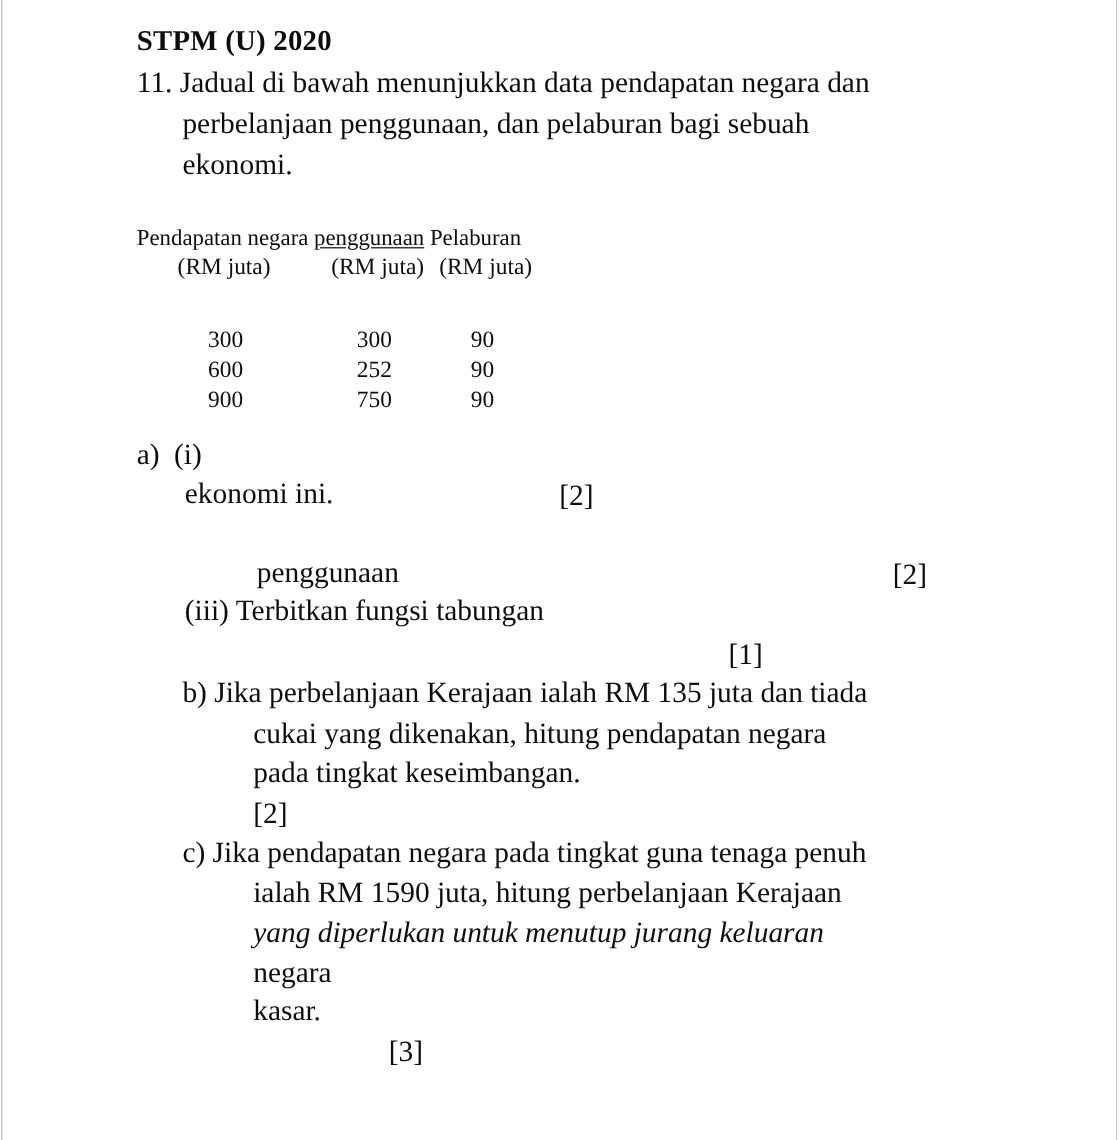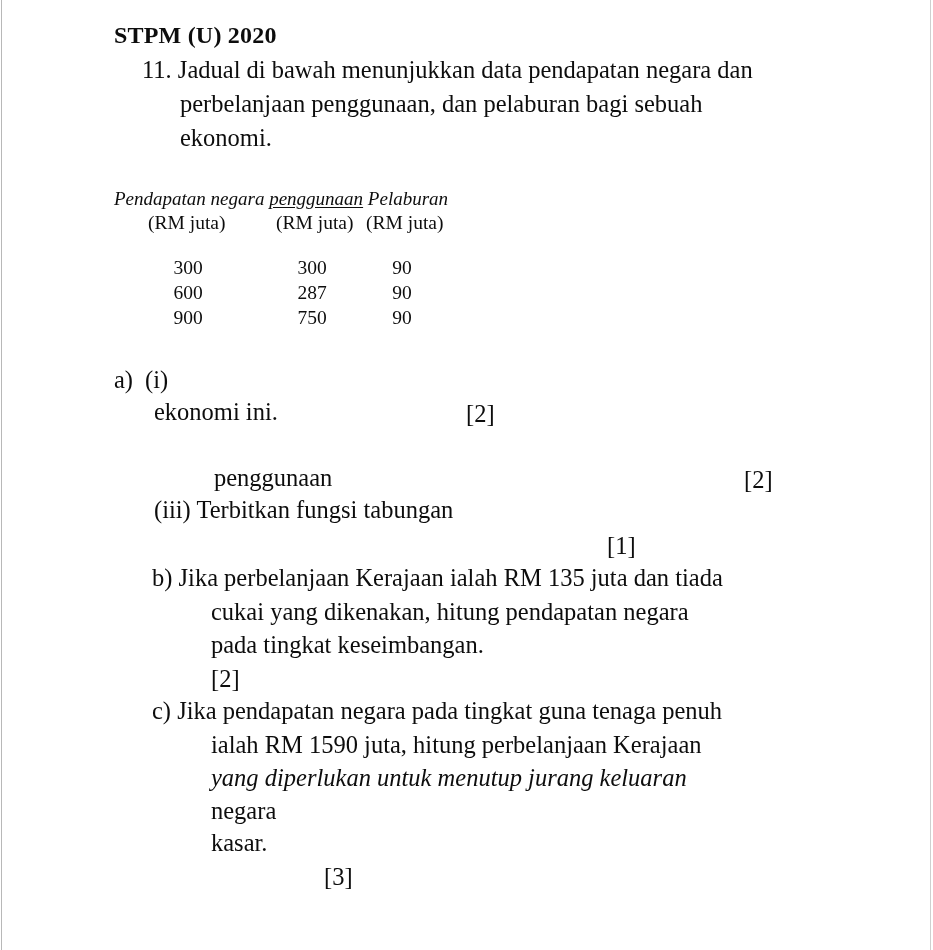--- a/index.html
+++ b/index.html
@@ -47,7 +47,6 @@
   .stem-line {
     font-size: 24.5px;
     line-height: 1;
-    margin-left: 28px;
   }
   .stem-l1 { left: 114px; top: 58px; }
   .stem-l2 { left: 152px; top: 92px; }

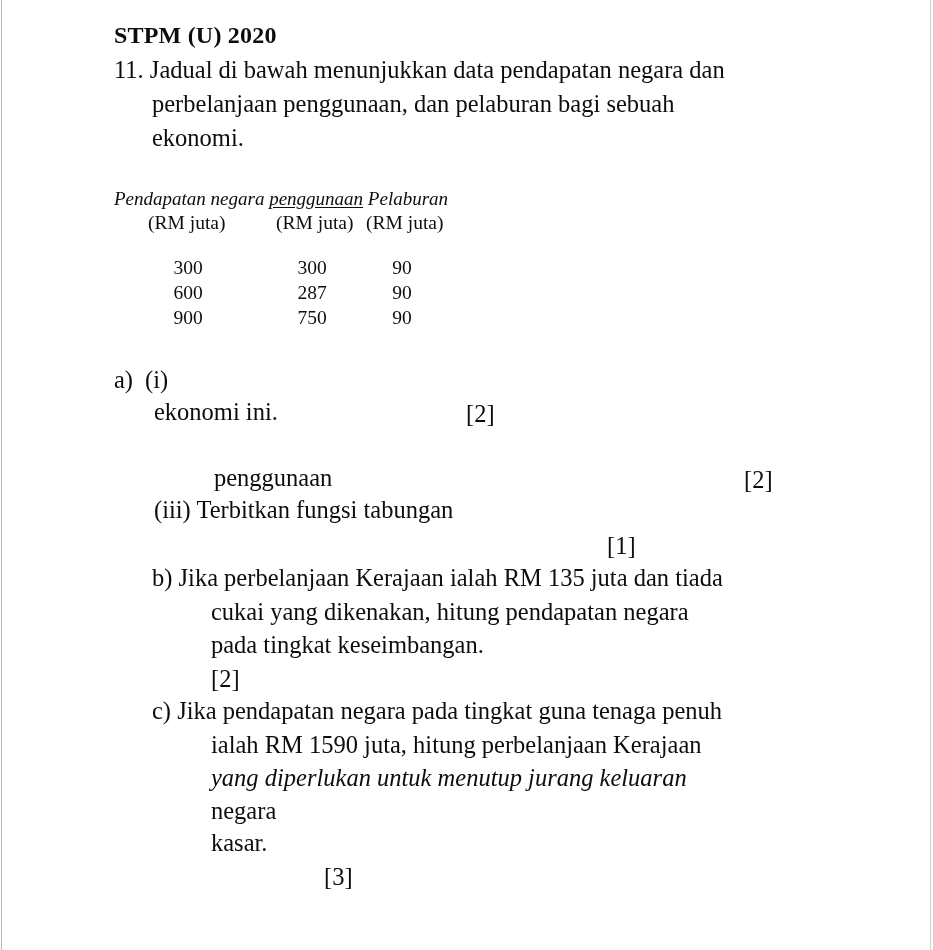--- a/index.html
+++ b/index.html
@@ -56,7 +56,6 @@
   .tbl-head {
     left: 114px;
     top: 188px;
-    font-style: italic;
     font-size: 19px;
   }
   .tbl-head .underlined {

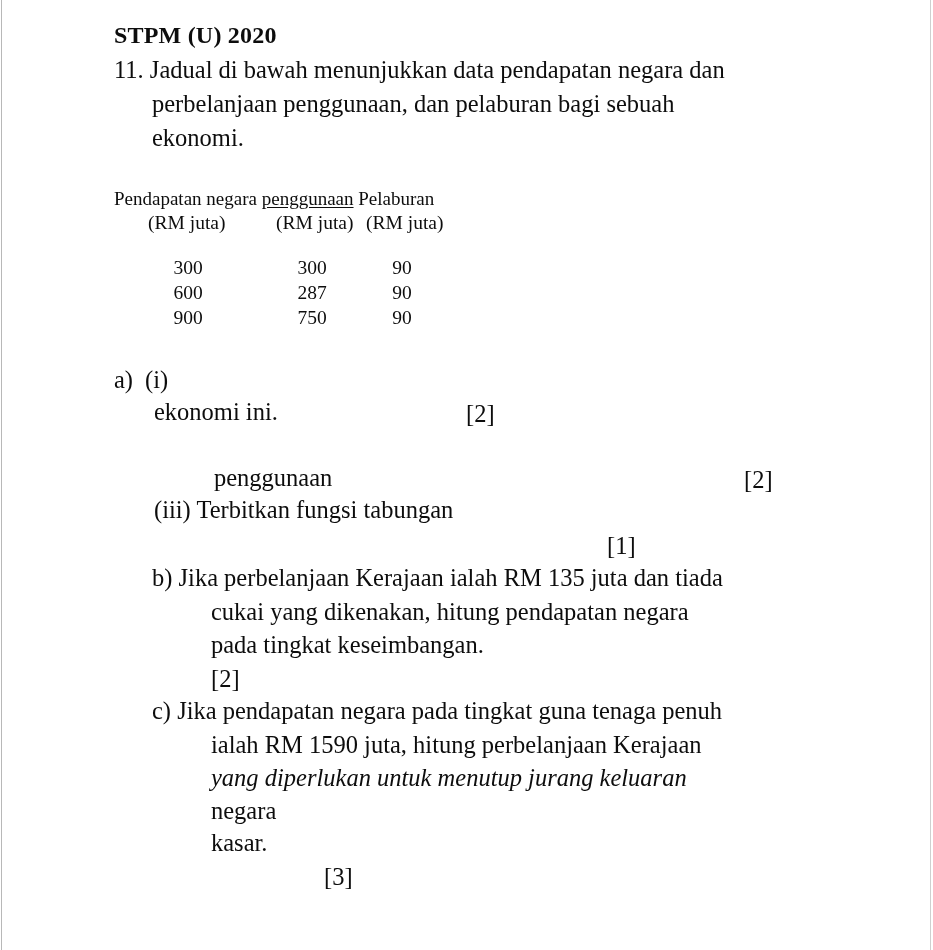--- a/index.html
+++ b/index.html
@@ -74,6 +74,7 @@
     font-size: 19.5px;
     text-align: center;
     width: 60px;
+    margin-top: 16px;
   }
   .col1 { left: 158px; }
   .col2 { left: 282px; }

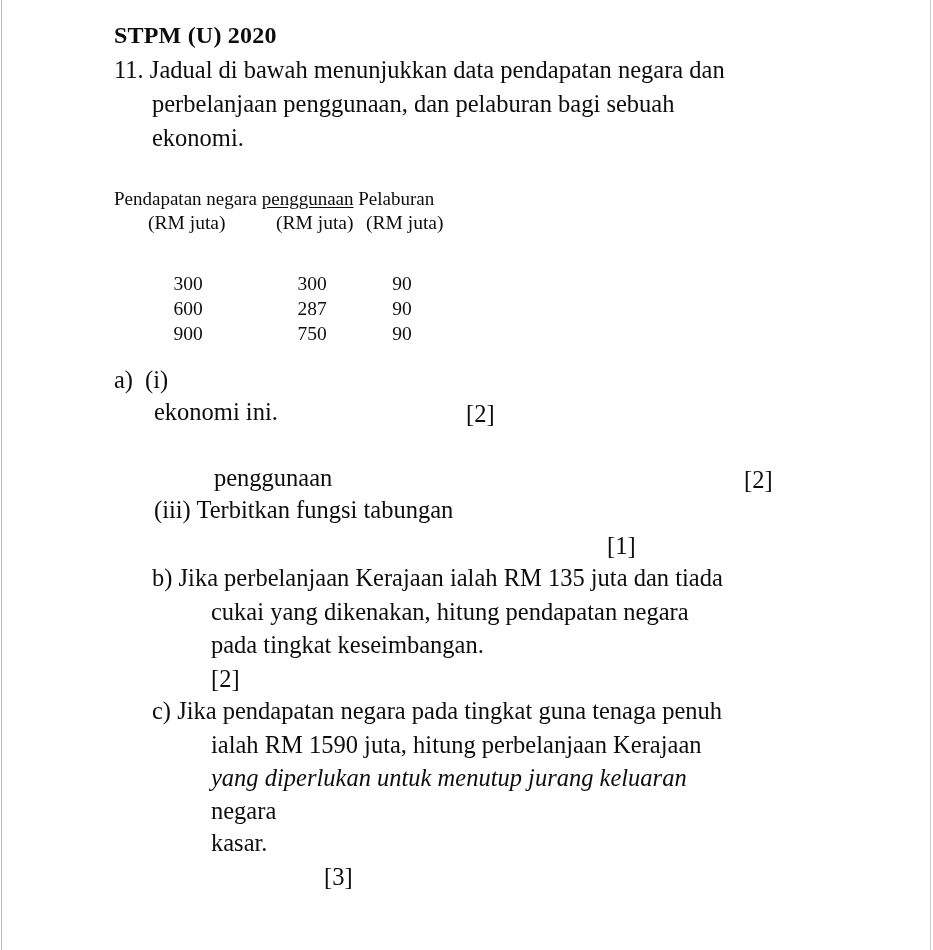--- a/index.html
+++ b/index.html
@@ -143,7 +143,7 @@
   <div class="abs data-cell col3 row1">90</div>
 
   <div class="abs data-cell col1 row2">600</div>
-  <div class="abs data-cell col2 row2">287</div>
+  <div class="abs data-cell col2 row2">252</div>
   <div class="abs data-cell col3 row2">90</div>
 
   <div class="abs data-cell col1 row3">900</div>

